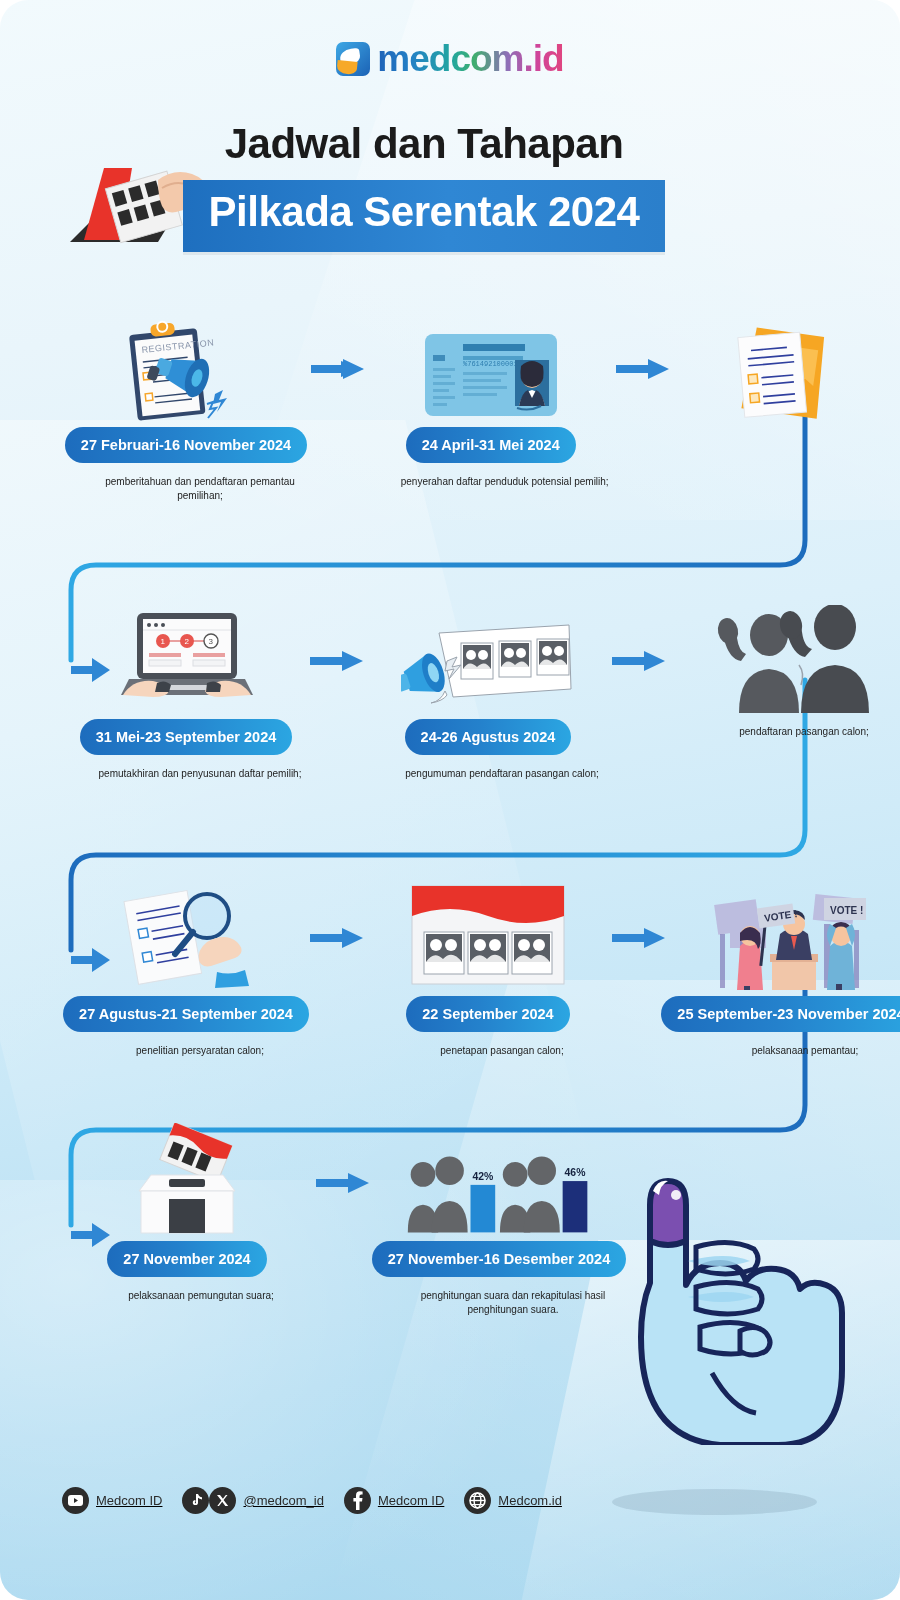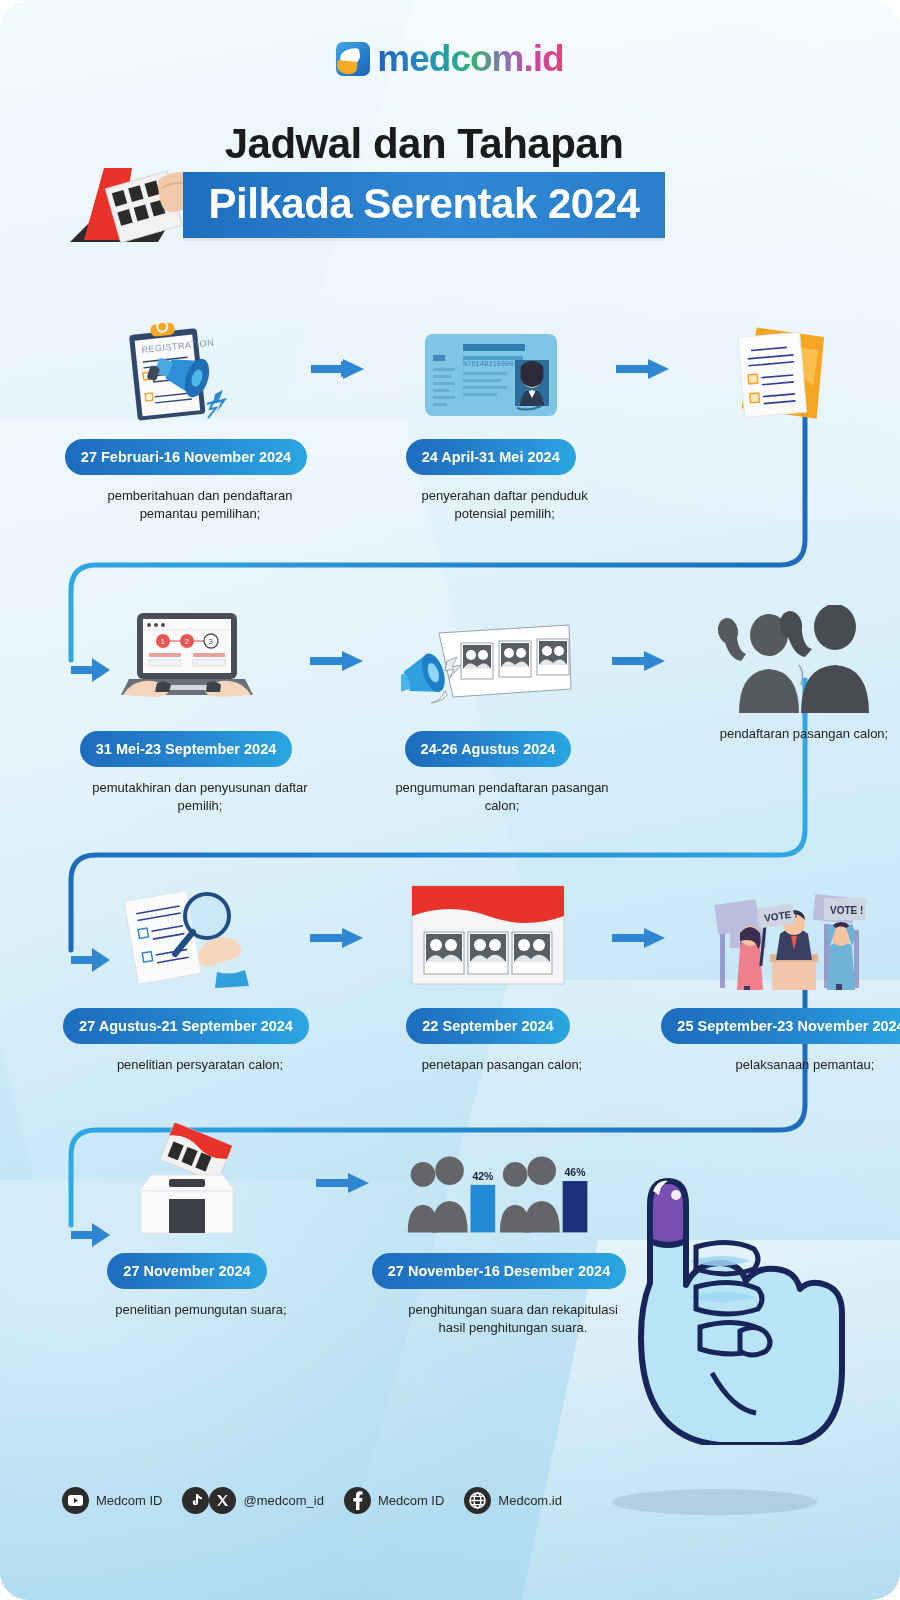--- a/index.html
+++ b/index.html
@@ -46,7 +46,7 @@
 
   .title-block { position:absolute; top:120px; left:0; width:848px; text-align:center; }
   .title-top { font-size:42px; font-weight:bold; color:#1b1b1b; letter-spacing:-.5px; }
-  .title-banner { display:inline-block; margin-top:4px; padding:8px 26px 10px;
+  .title-banner { display:inline-block; margin-top:12px; padding:8px 26px 16px;
      background:linear-gradient(90deg,#1e6fbf,#2f87d4 55%,#2b7fcb);
      color:#fff; font-size:42px; font-weight:bold; letter-spacing:-.5px;
      box-shadow:0 3px 0 rgba(0,0,0,.06); }

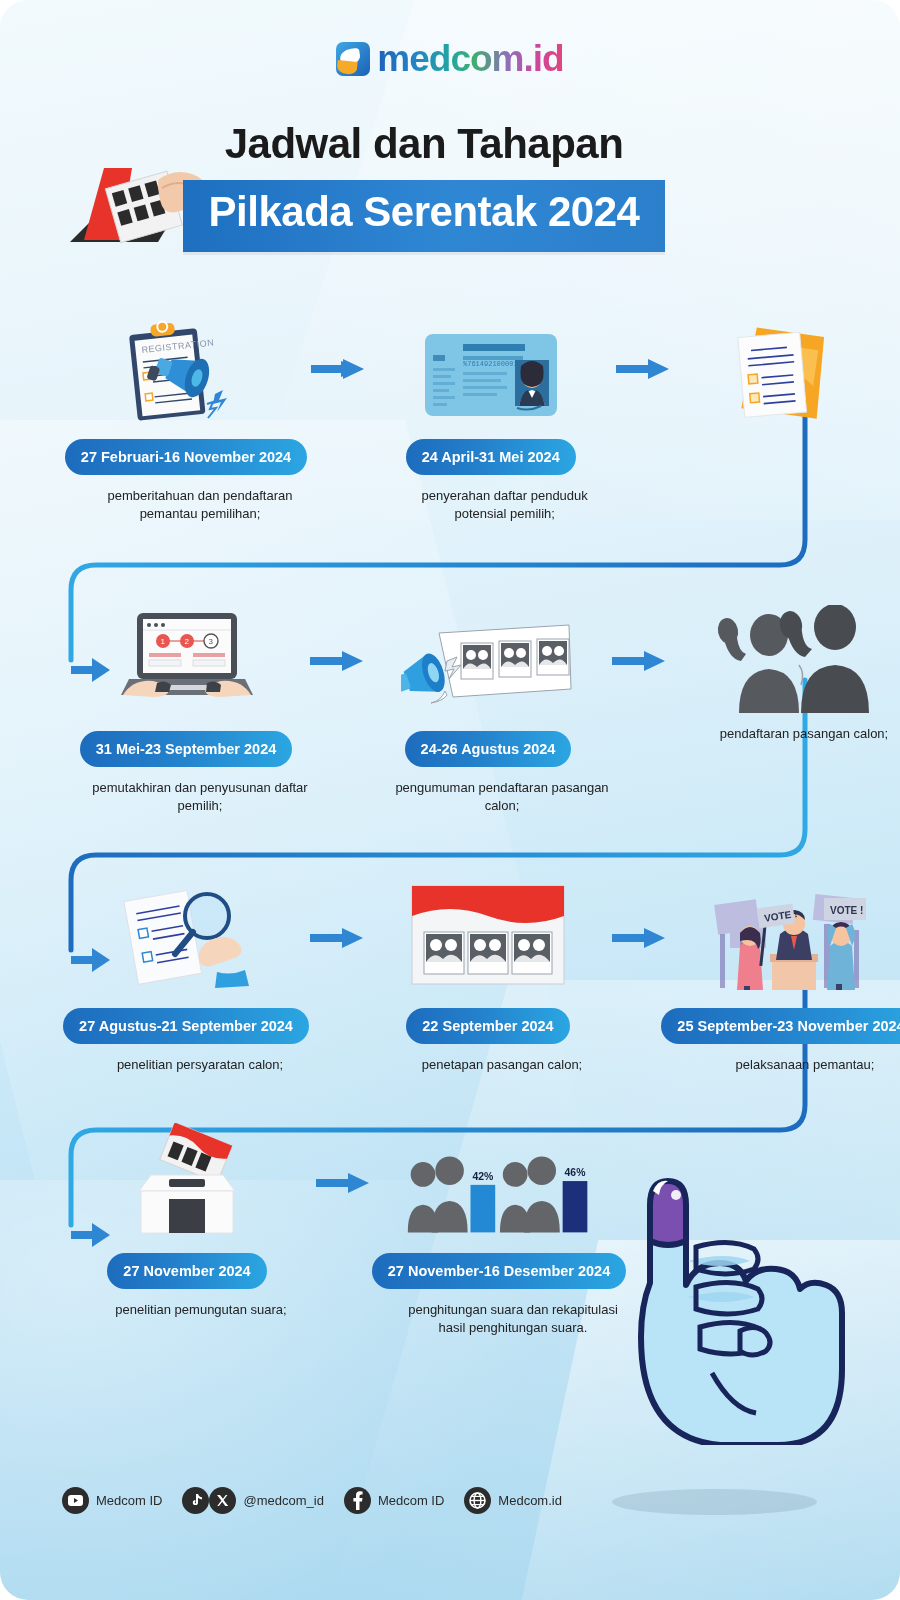--- a/index.html
+++ b/index.html
@@ -60,7 +60,7 @@
   .card { width:250px; display:flex; flex-direction:column; align-items:center; }
   .icon-box { width:190px; height:105px; position:relative;
               display:flex; align-items:flex-end; justify-content:center; }
-  .pill { margin-top:18px; border-radius:22px; height:36px; line-height:36px;
+  .pill { margin-top:6px; border-radius:22px; height:36px; line-height:36px;
           color:#fff; font-size:14.5px; font-weight:bold; text-align:center;
           padding:0 16px; white-space:nowrap;
           background:linear-gradient(90deg,#1d6cbd 0%,#2481cc 45%,#2ba6e2 100%); }

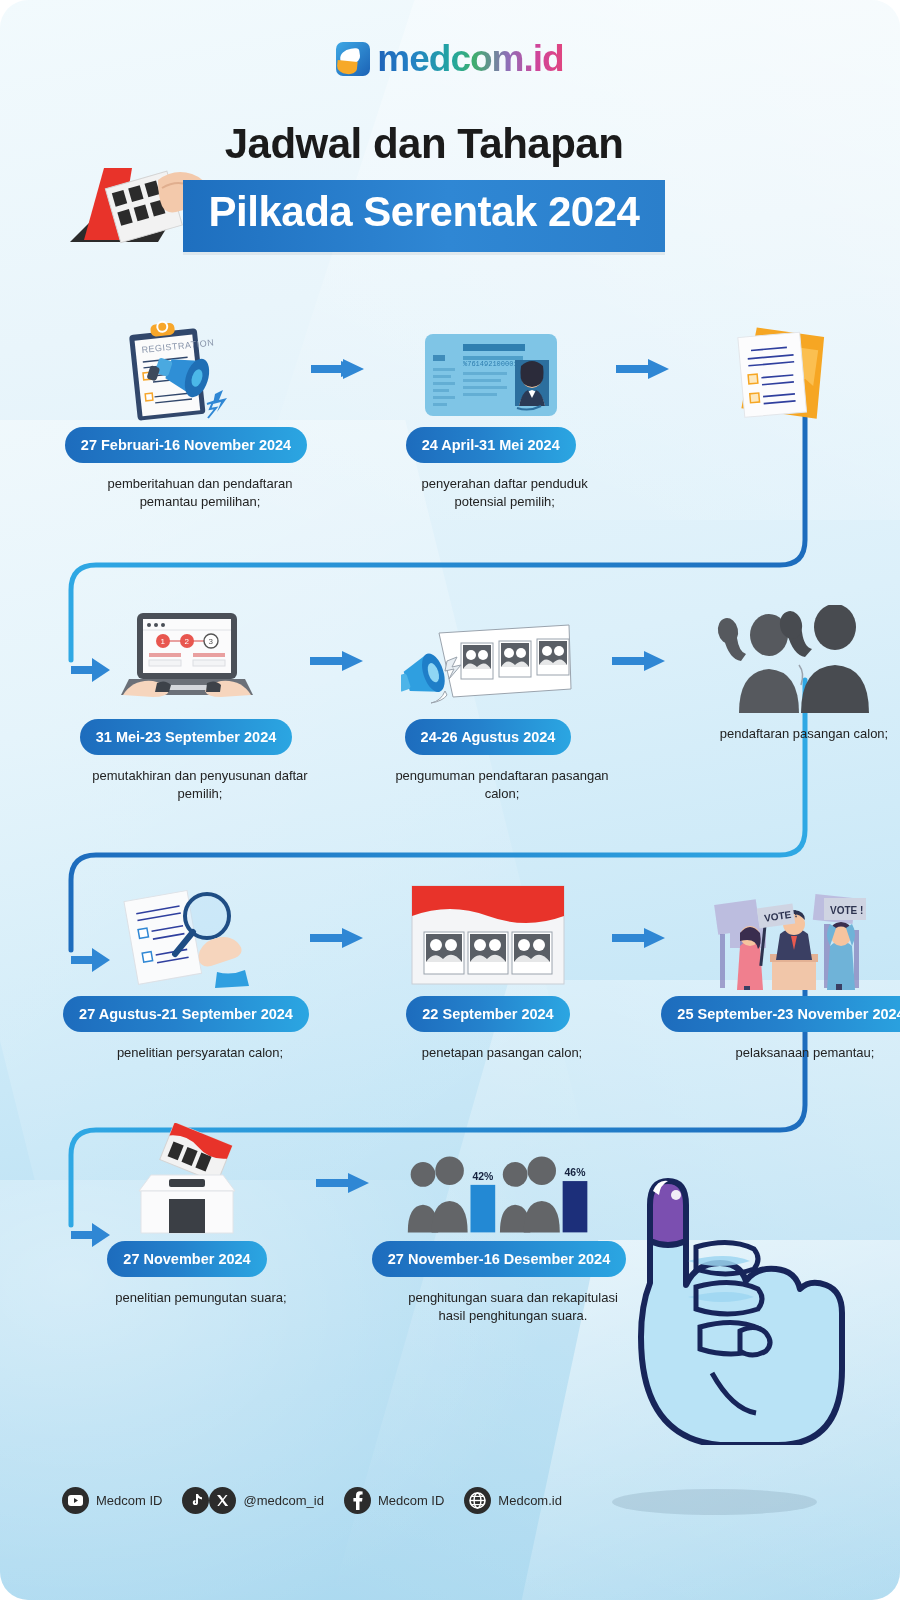--- a/index.html
+++ b/index.html
@@ -64,7 +64,7 @@
           color:#fff; font-size:14.5px; font-weight:bold; text-align:center;
           padding:0 16px; white-space:nowrap;
           background:linear-gradient(90deg,#1d6cbd 0%,#2481cc 45%,#2ba6e2 100%); }
-  .caption { margin-top:12px; font-size:13px; line-height:1.35; color:#222;
+  .caption { margin-top:12px; font-size:10px; line-height:1.35; color:#222;
              text-align:center; width:220px;margin-left:28px; }
 
   

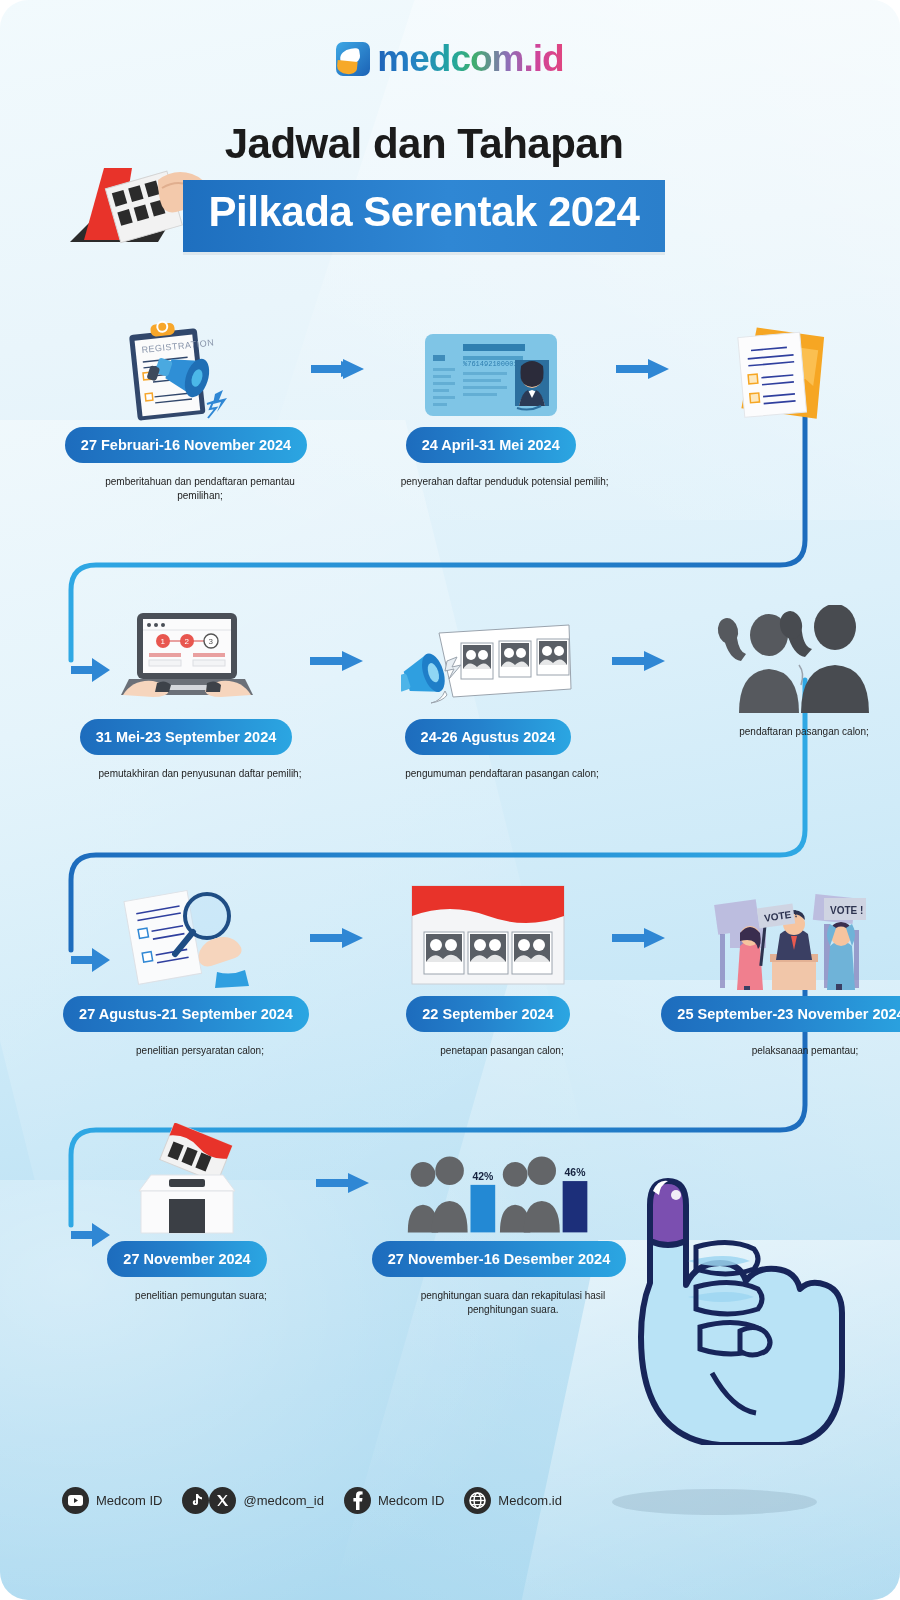--- a/index.html
+++ b/index.html
@@ -497,7 +497,7 @@
           </svg>
         </div>
         <div class="pill">27 November 2024</div>
-        <div class="caption">penelitian pemungutan suara;</div>
+        <div class="caption">pelaksanaan pemungutan suara;</div>
       </div>
       <div class="arrow">
         <svg width="54" height="26">

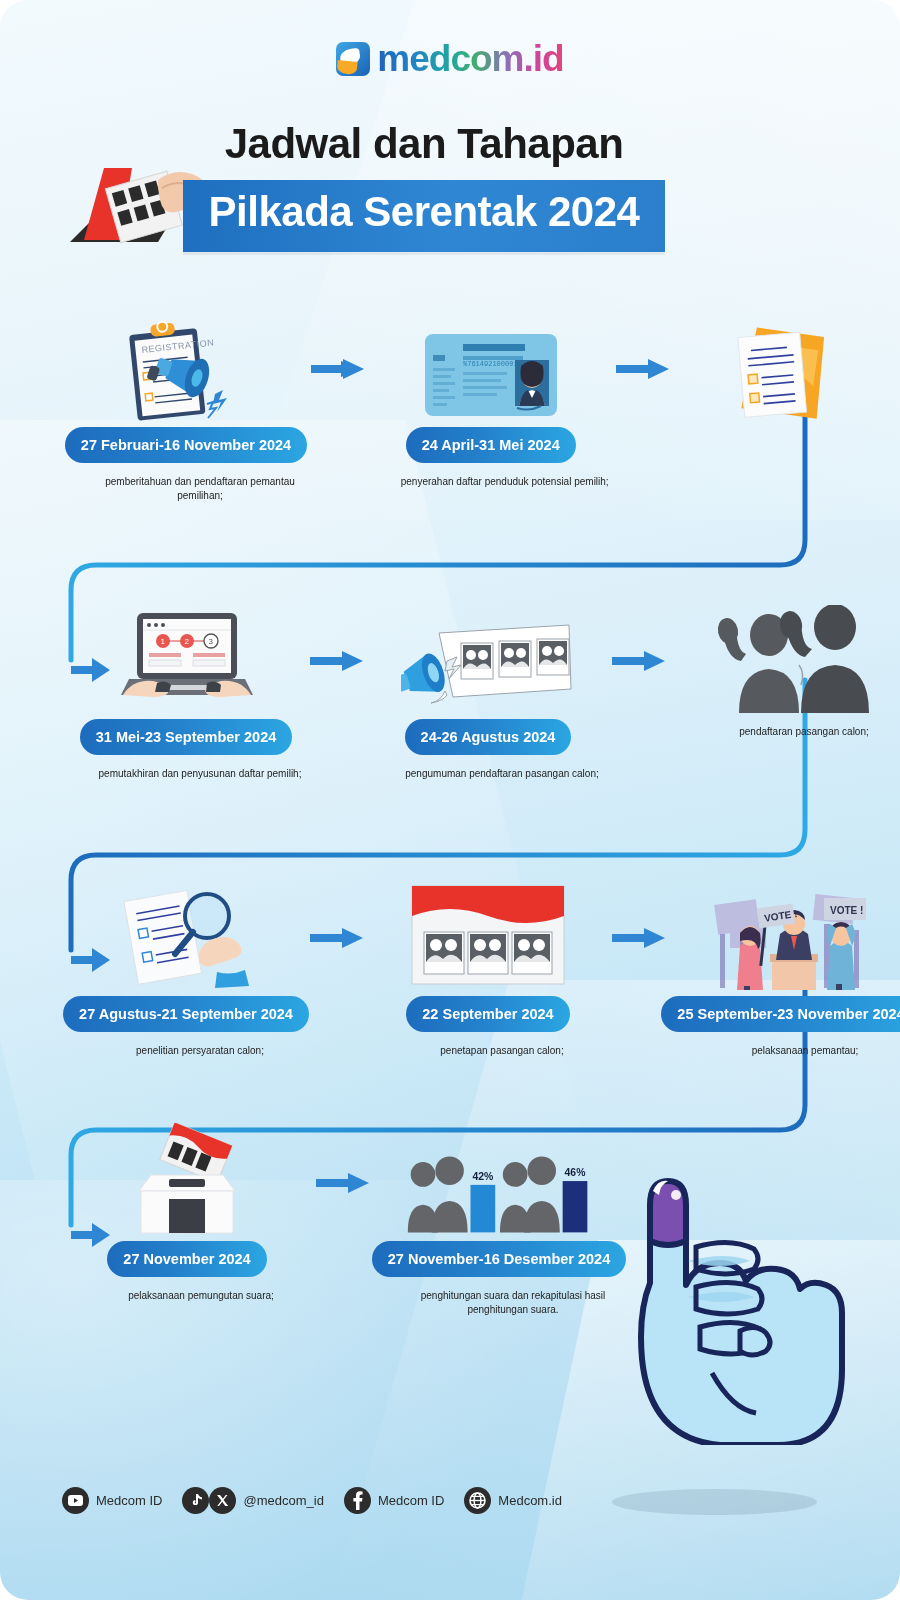--- a/index.html
+++ b/index.html
@@ -76,7 +76,7 @@
   .snake { position:absolute; pointer-events:none; }
 
   
-  .footer { position:absolute; left:62px; top:1487px; display:flex; align-items:center; gap:20px; }
+  .footer { position:absolute; left:62px; top:1487px; display:flex; align-items:center; gap:20px;text-decoration:underline; }
   .soc { display:flex; align-items:center; gap:7px; }
   .soc-ic { width:27px; height:27px; border-radius:50%; background:#2c2c2c;
             display:flex; align-items:center; justify-content:center; }

